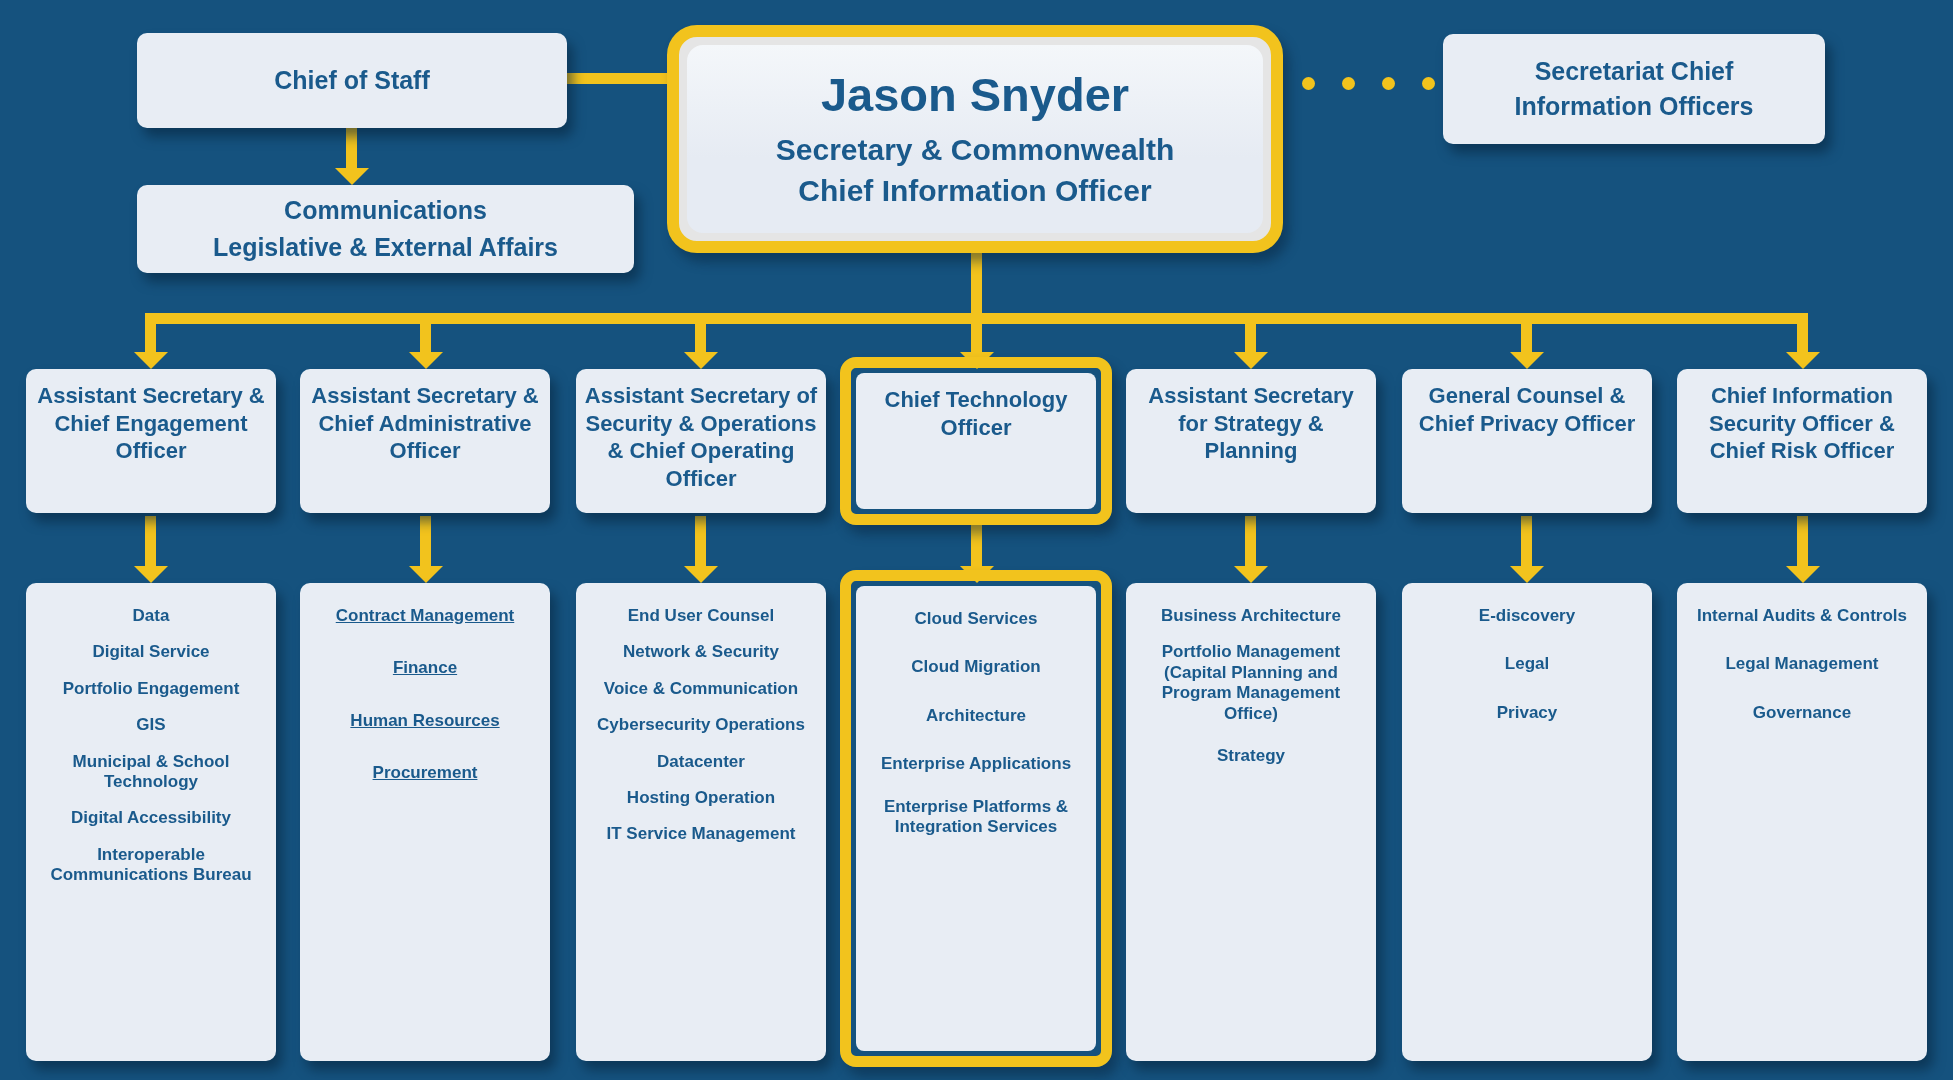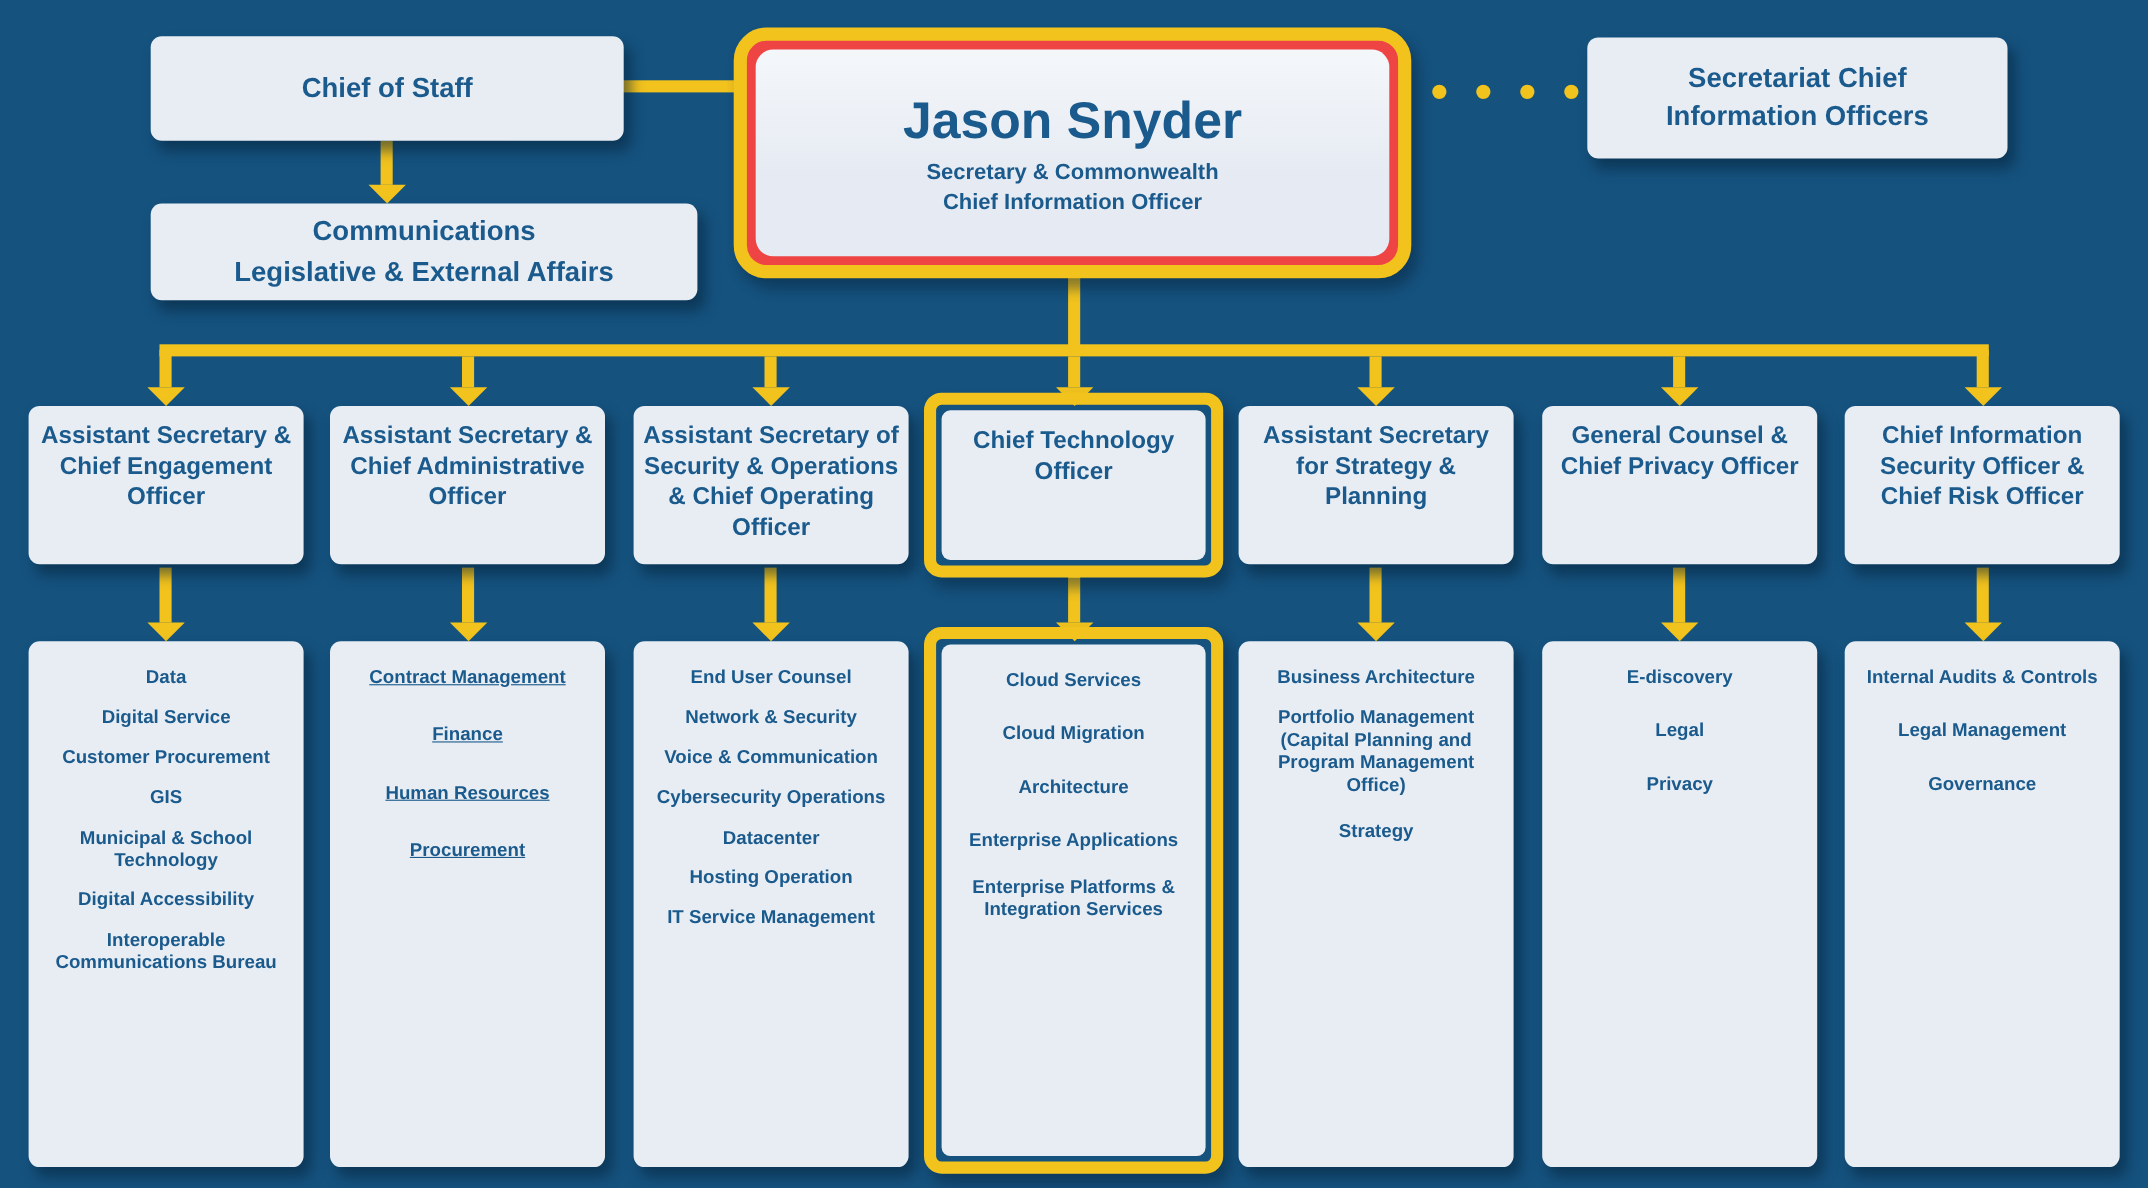--- a/index.html
+++ b/index.html
@@ -21,7 +21,7 @@
   
   .leader {
     position:absolute; left:667px; top:25px; width:616px; height:228px;
-    border:12px solid #F2C31D; border-radius:30px; background:#ef4444;
+    border:12px solid #F2C31D; border-radius:30px; background:#e5e5e5;
     padding:8px; box-sizing:border-box;
     box-shadow:6px 9px 12px rgba(6,34,58,.45);
   }

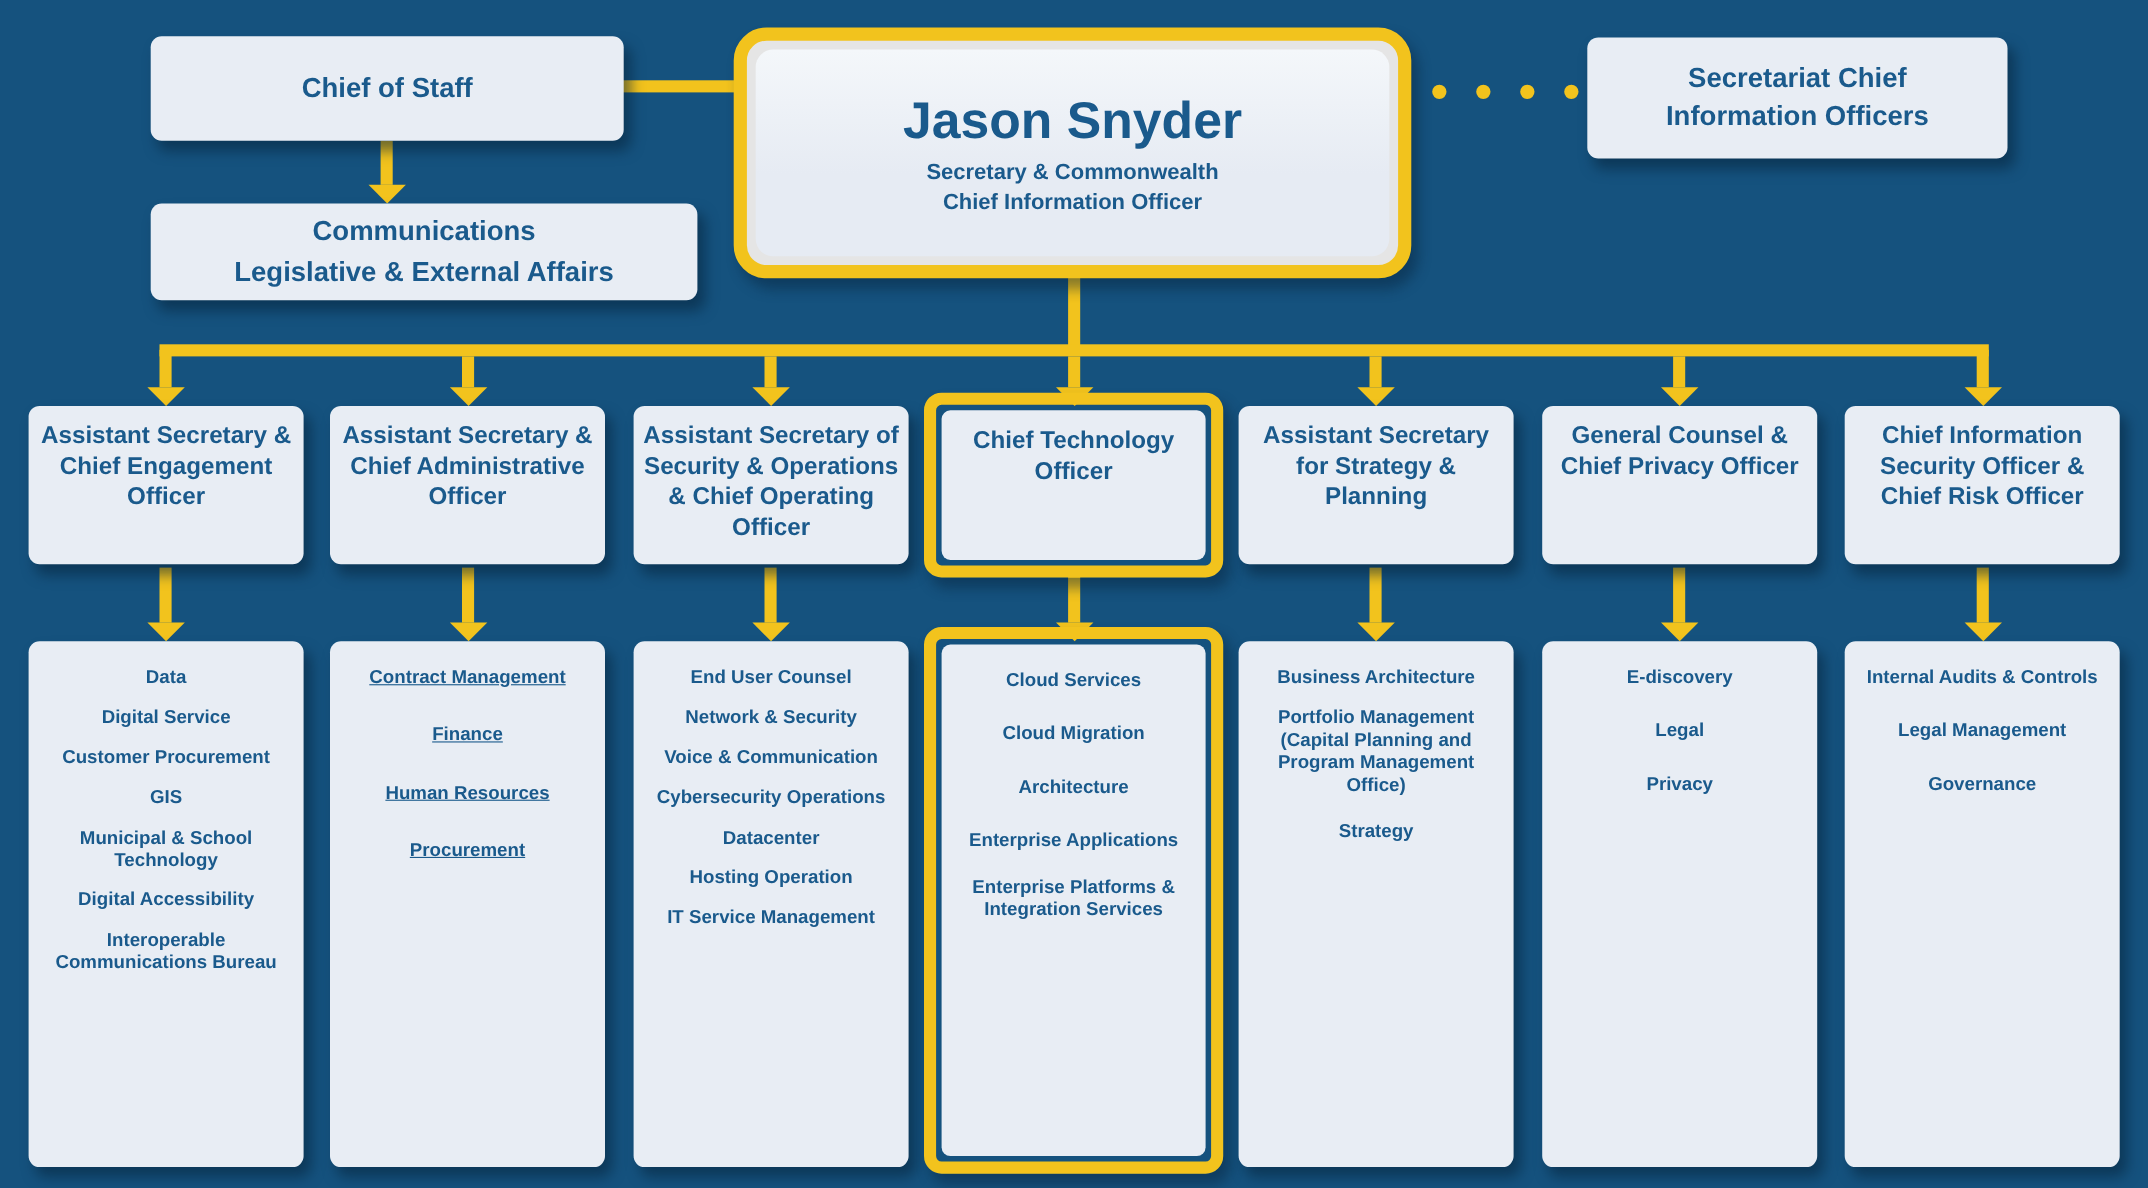--- a/index.html
+++ b/index.html
@@ -32,7 +32,7 @@
     text-align:center; font-weight:bold;
   }
   .leader-name { font-size:47px; margin-bottom:8px; }
-  .leader-title { font-size:20px; line-height:1.35; }
+  .leader-title { font-size:30px; line-height:1.35; }
   
   .dept-head {
     top:369px; width:250px; height:144px;

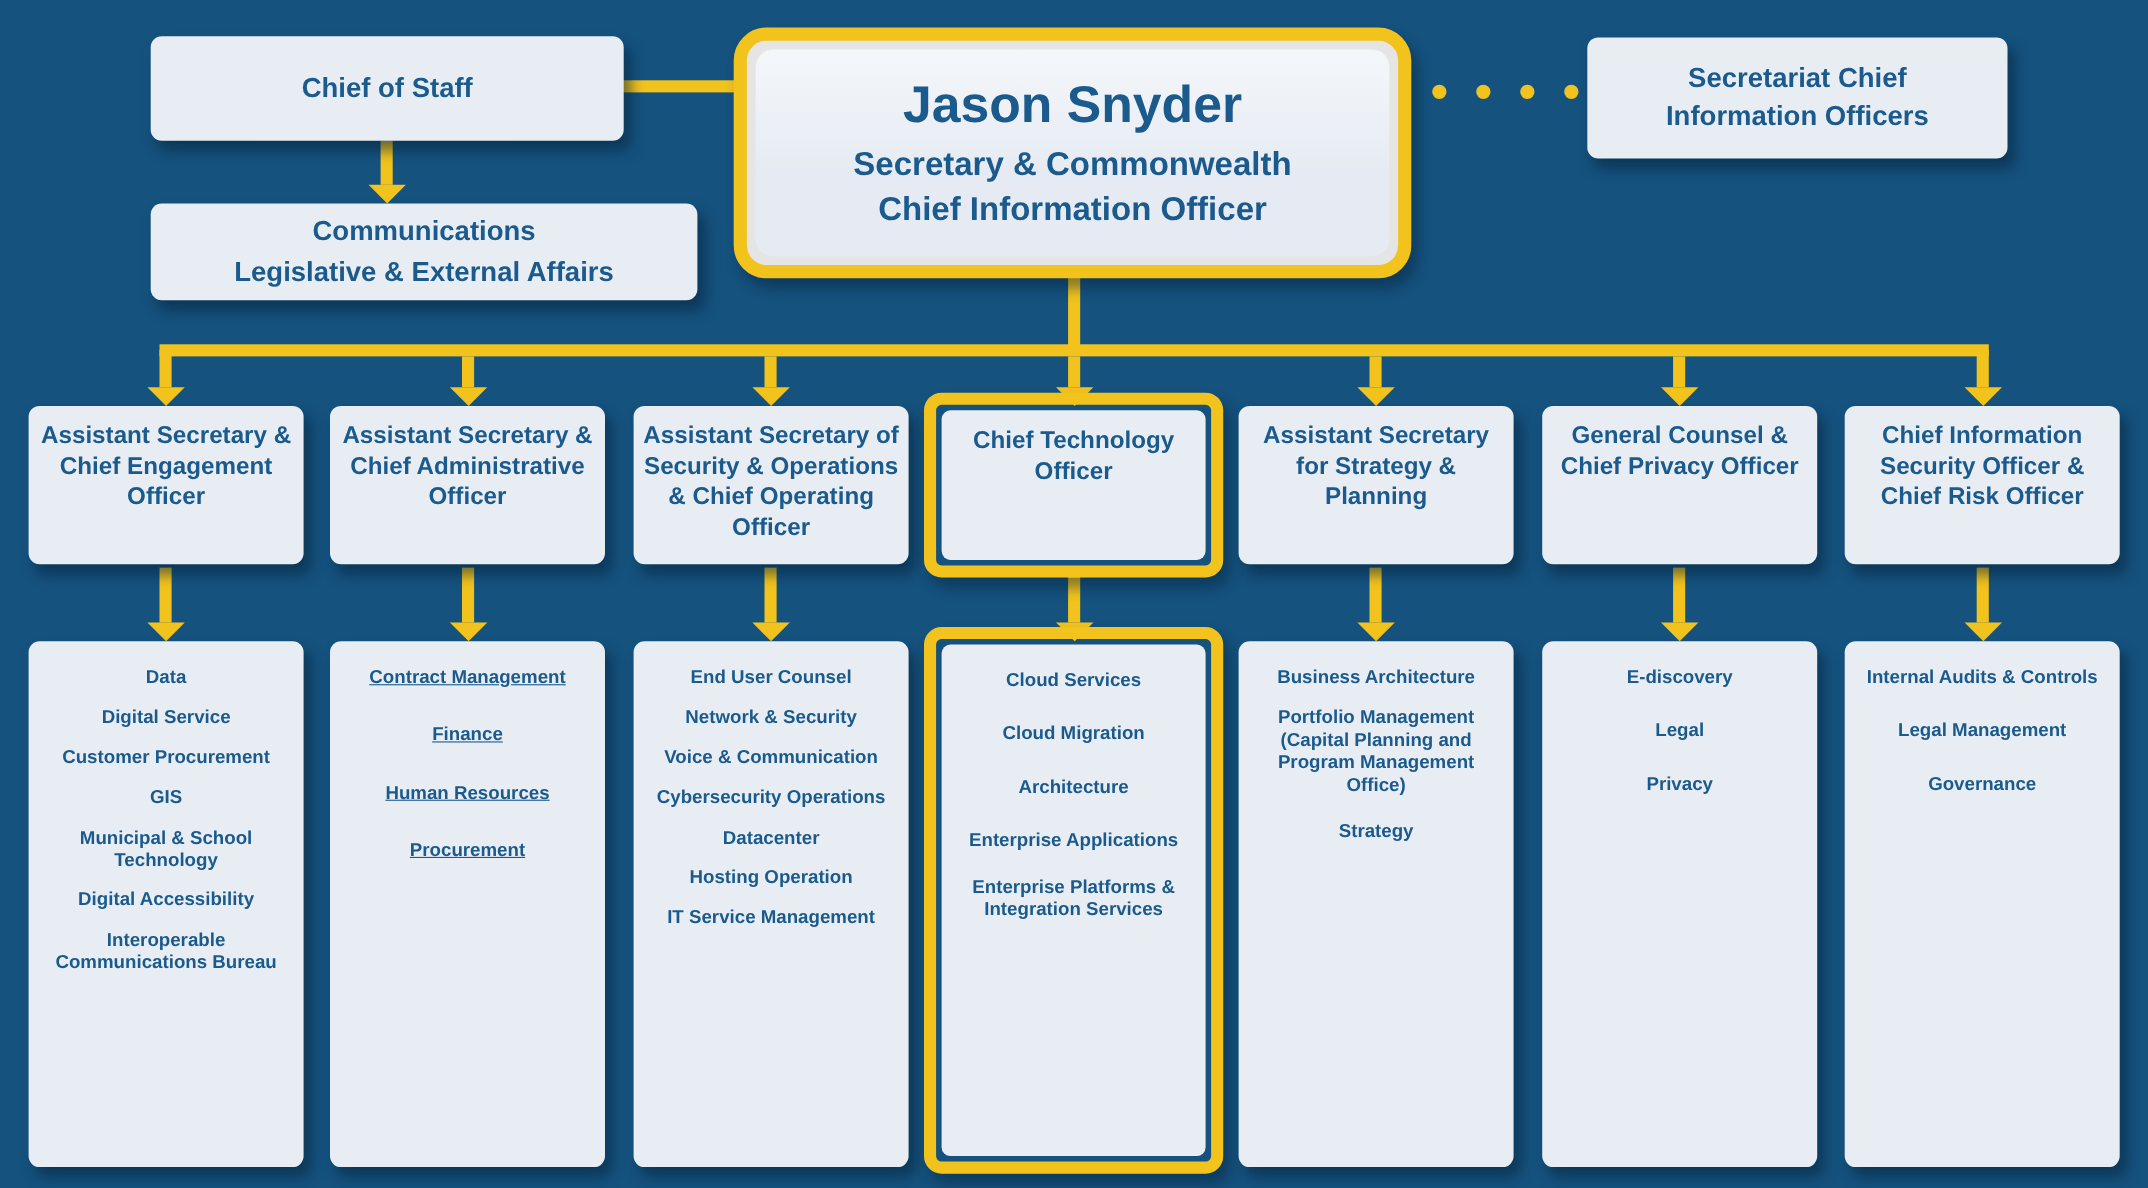--- a/index.html
+++ b/index.html
@@ -145,7 +145,7 @@
   <div class="box dept-list" style="left:26px;">
     <div class="dept-item">Data</div>
     <div class="dept-item">Digital Service</div>
-    <div class="dept-item">Customer Procurement</div>
+    <div class="dept-item">Portfolio Engagement</div>
     <div class="dept-item">GIS</div>
     <div class="dept-item">Municipal &amp; School Technology</div>
     <div class="dept-item">Digital Accessibility</div>

